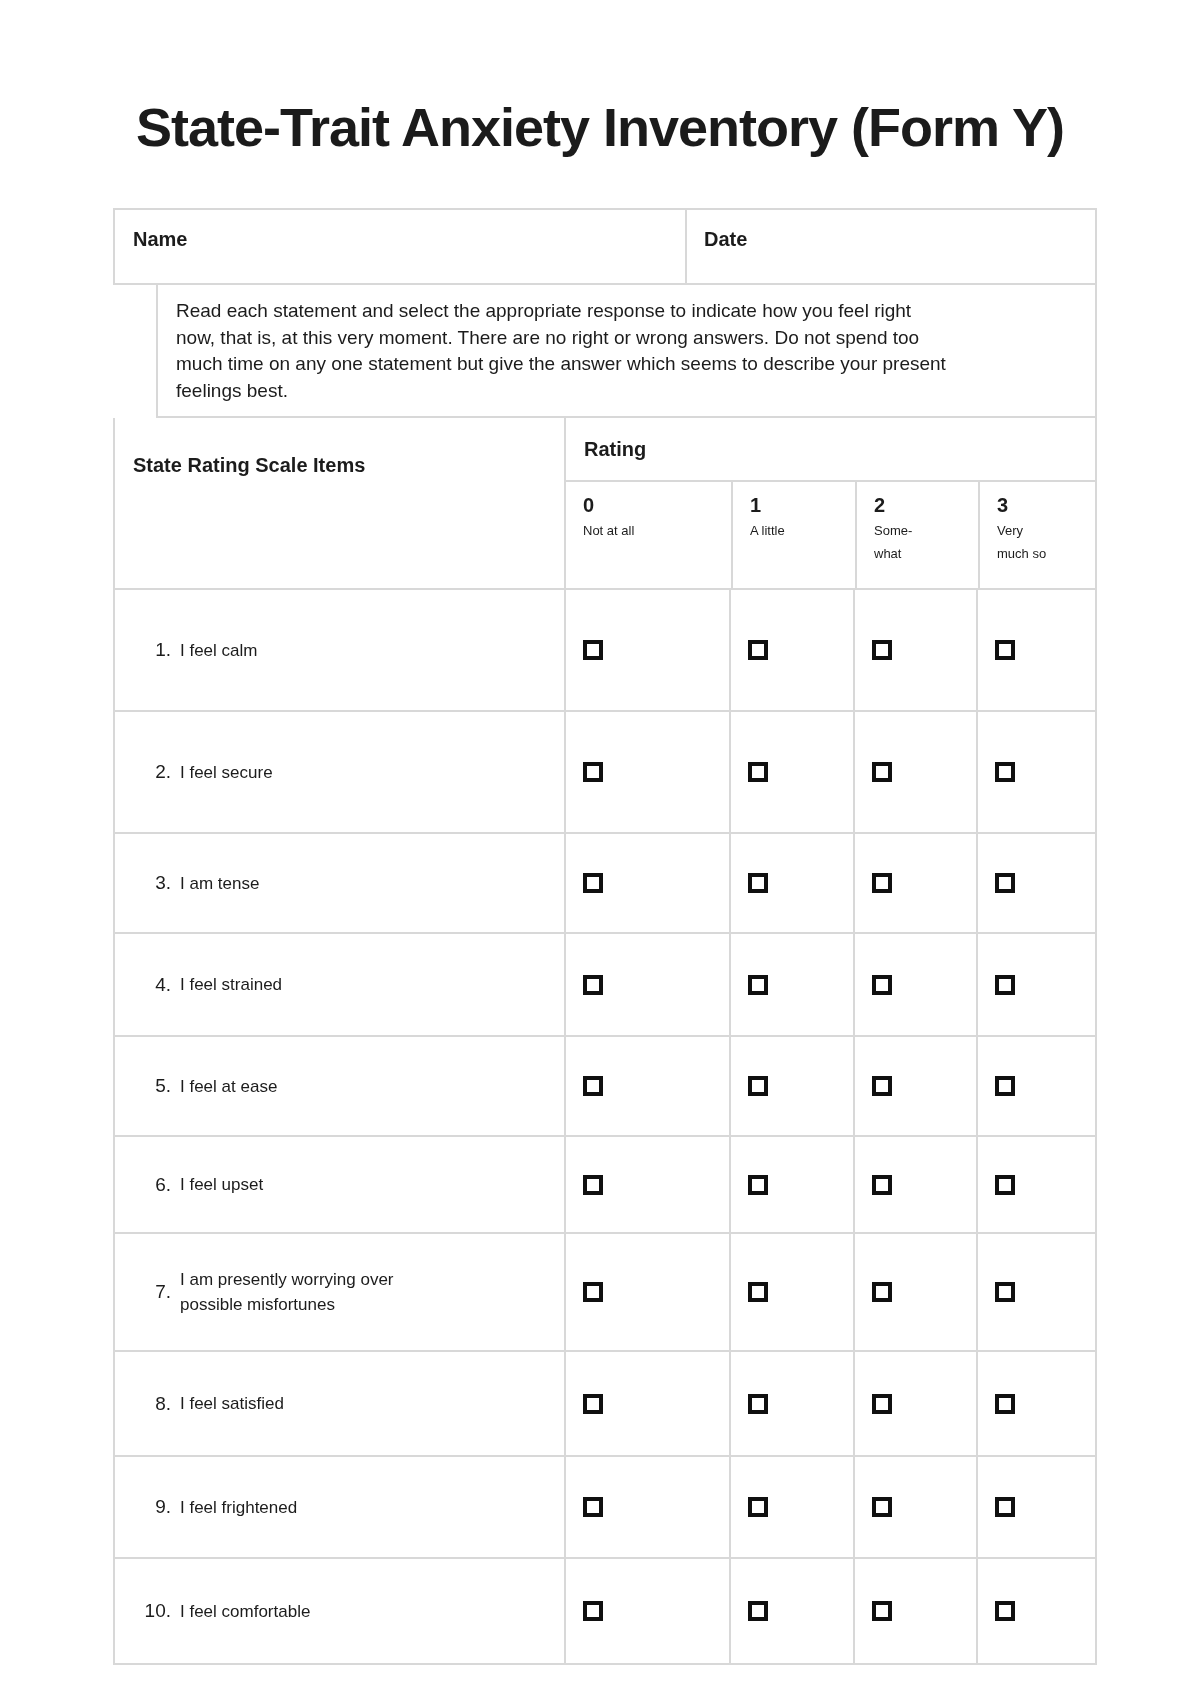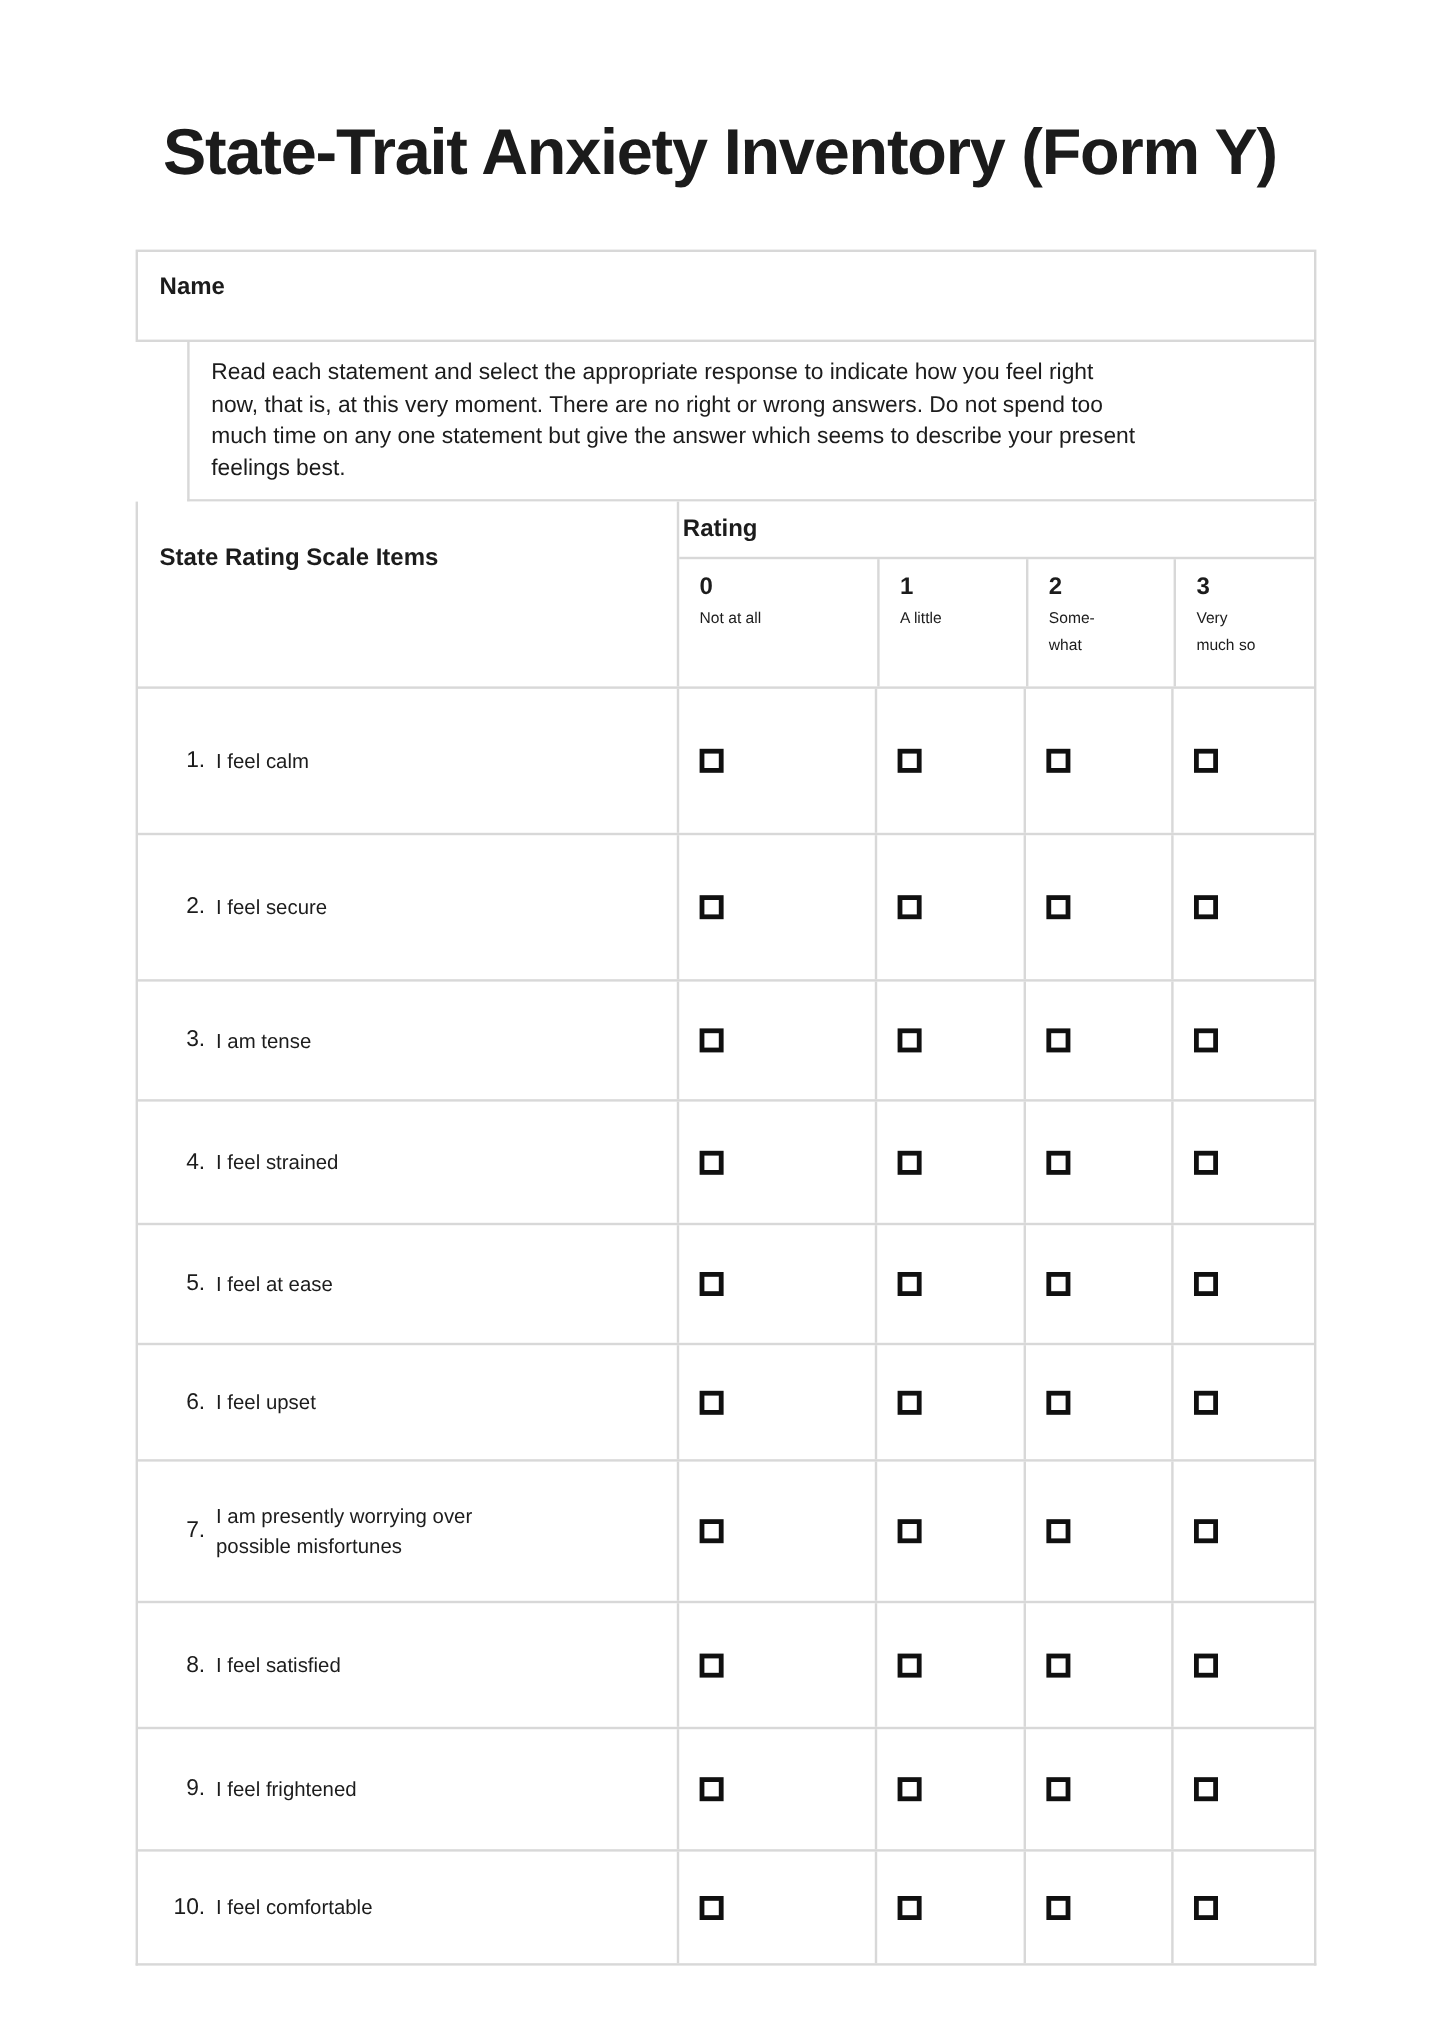--- a/index.html
+++ b/index.html
@@ -87,6 +87,9 @@
     <div class="nd-cell">
       <span>Name</span>
     </div>
+    <div class="nd-cell date">
+      <span>Date</span>
+    </div>
   </div>
 
   <div class="box stack instructions">Read each statement and select the appropriate response to indicate how you feel right

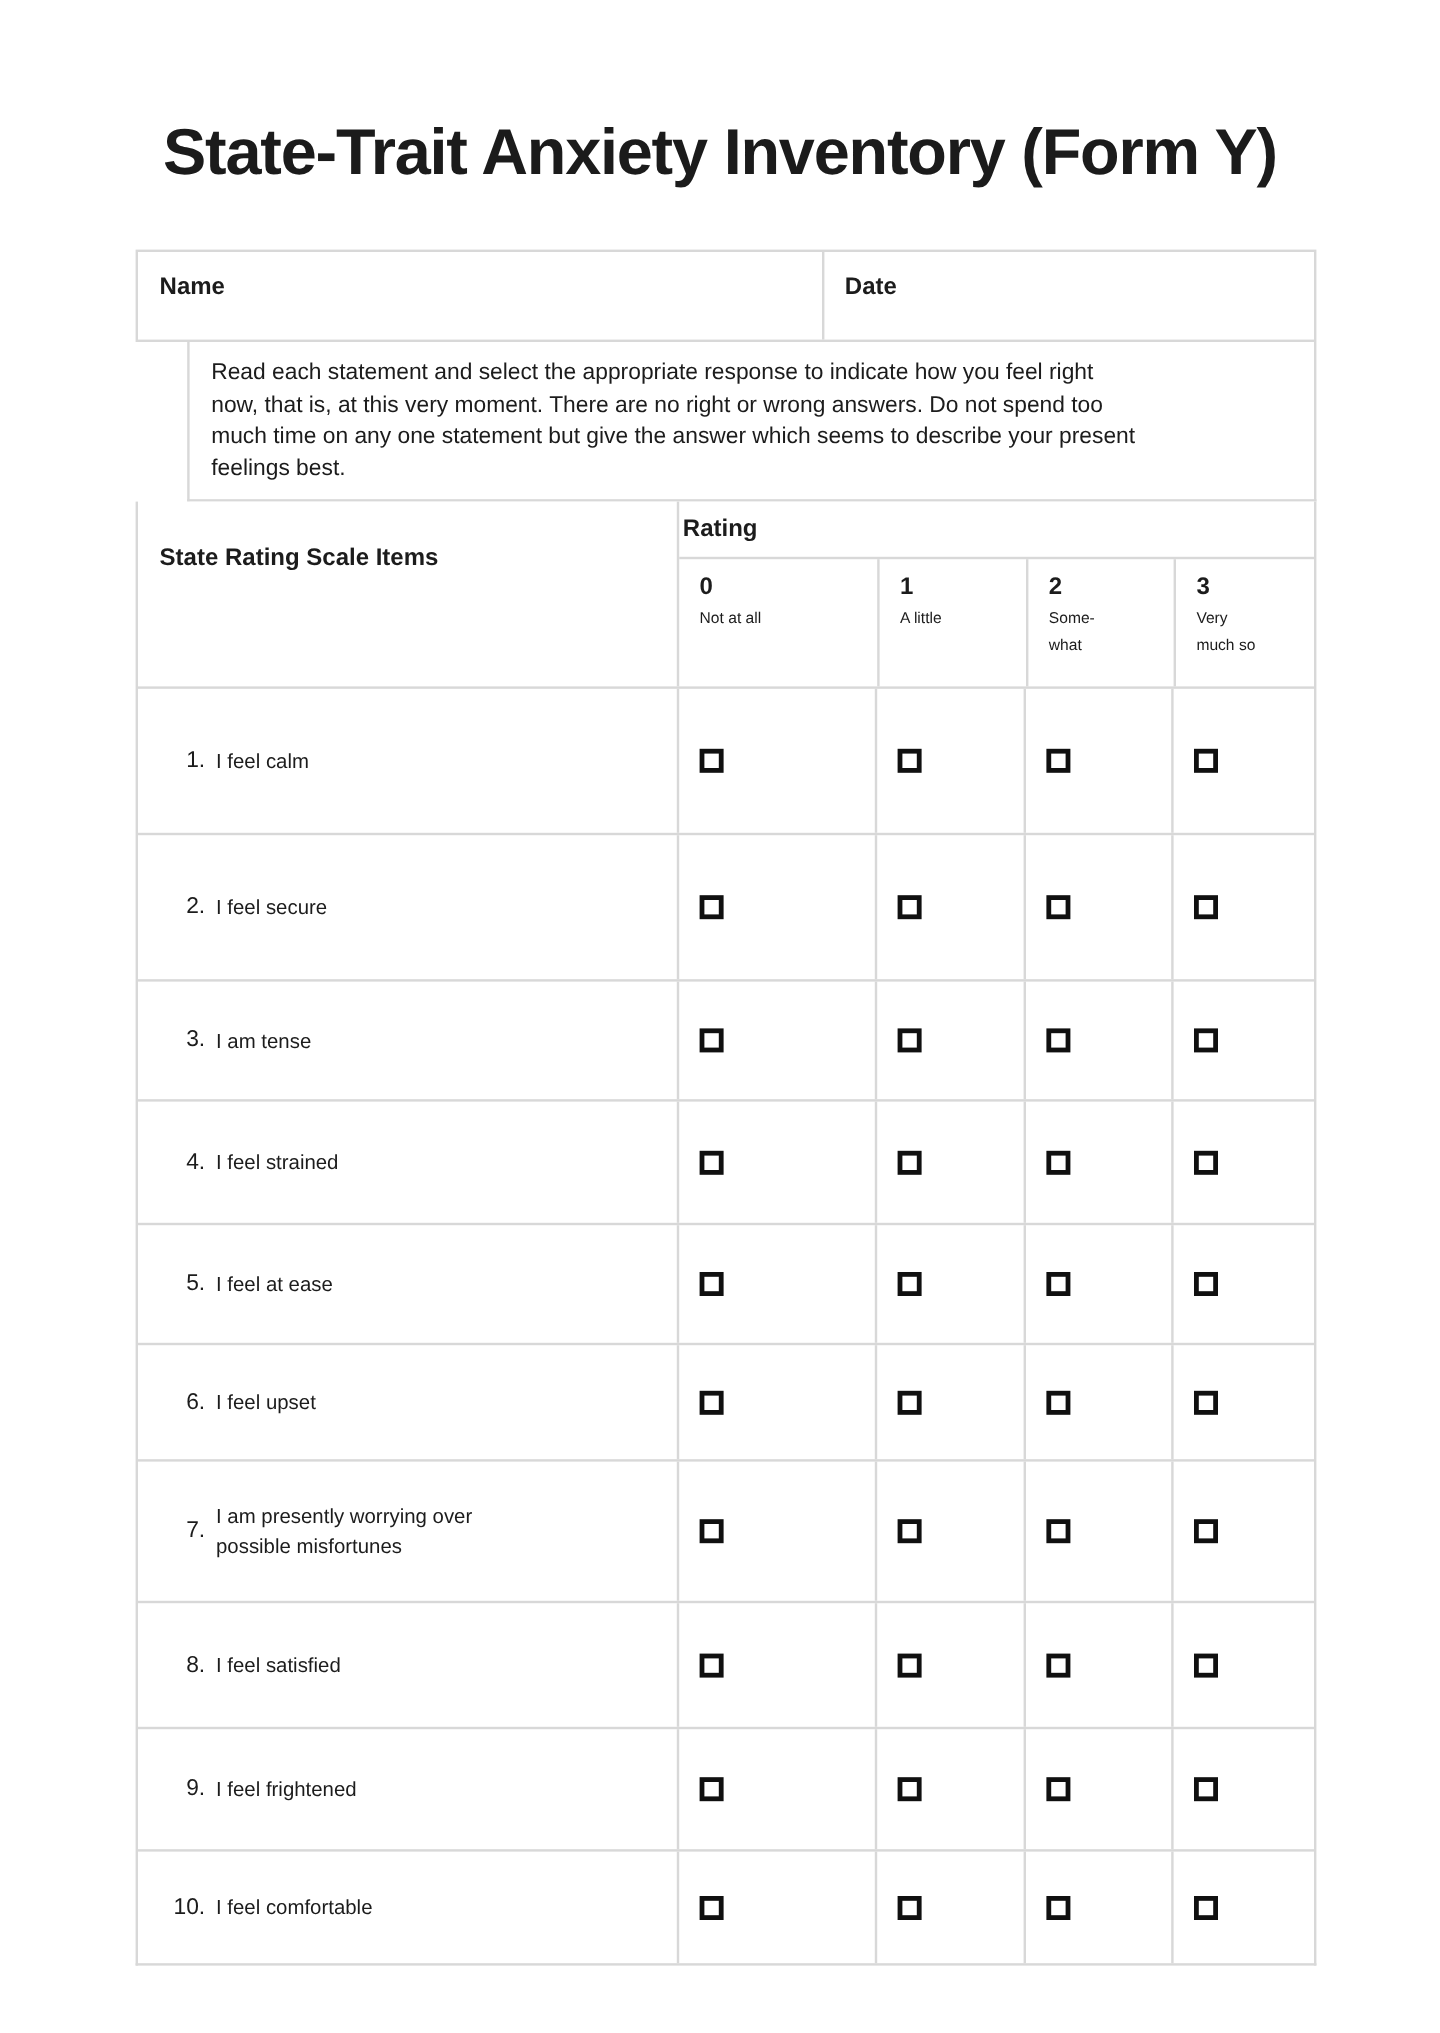--- a/index.html
+++ b/index.html
@@ -47,9 +47,9 @@
   .items-head { padding: 36px 10px 0 18px; font-weight: 700; font-size: 20px; }
   .rating-wrap { border-left: 2px solid #d8d8d8; }
   .rating-title {
-    height: 48px; border-bottom: 2px solid #d8d8d8;
+    height: 64px; border-bottom: 2px solid #d8d8d8;
     display: flex; align-items: center;
-    padding-left: 3px; font-weight: 700; font-size: 20px;
+    padding-left: 18px; font-weight: 700; font-size: 20px;
   }
   .rating-cols { display: grid; grid-template-columns: 165px 124px 123px 1fr; height: 106px; }
   .rating-col { padding: 12px 6px 0 17px; }

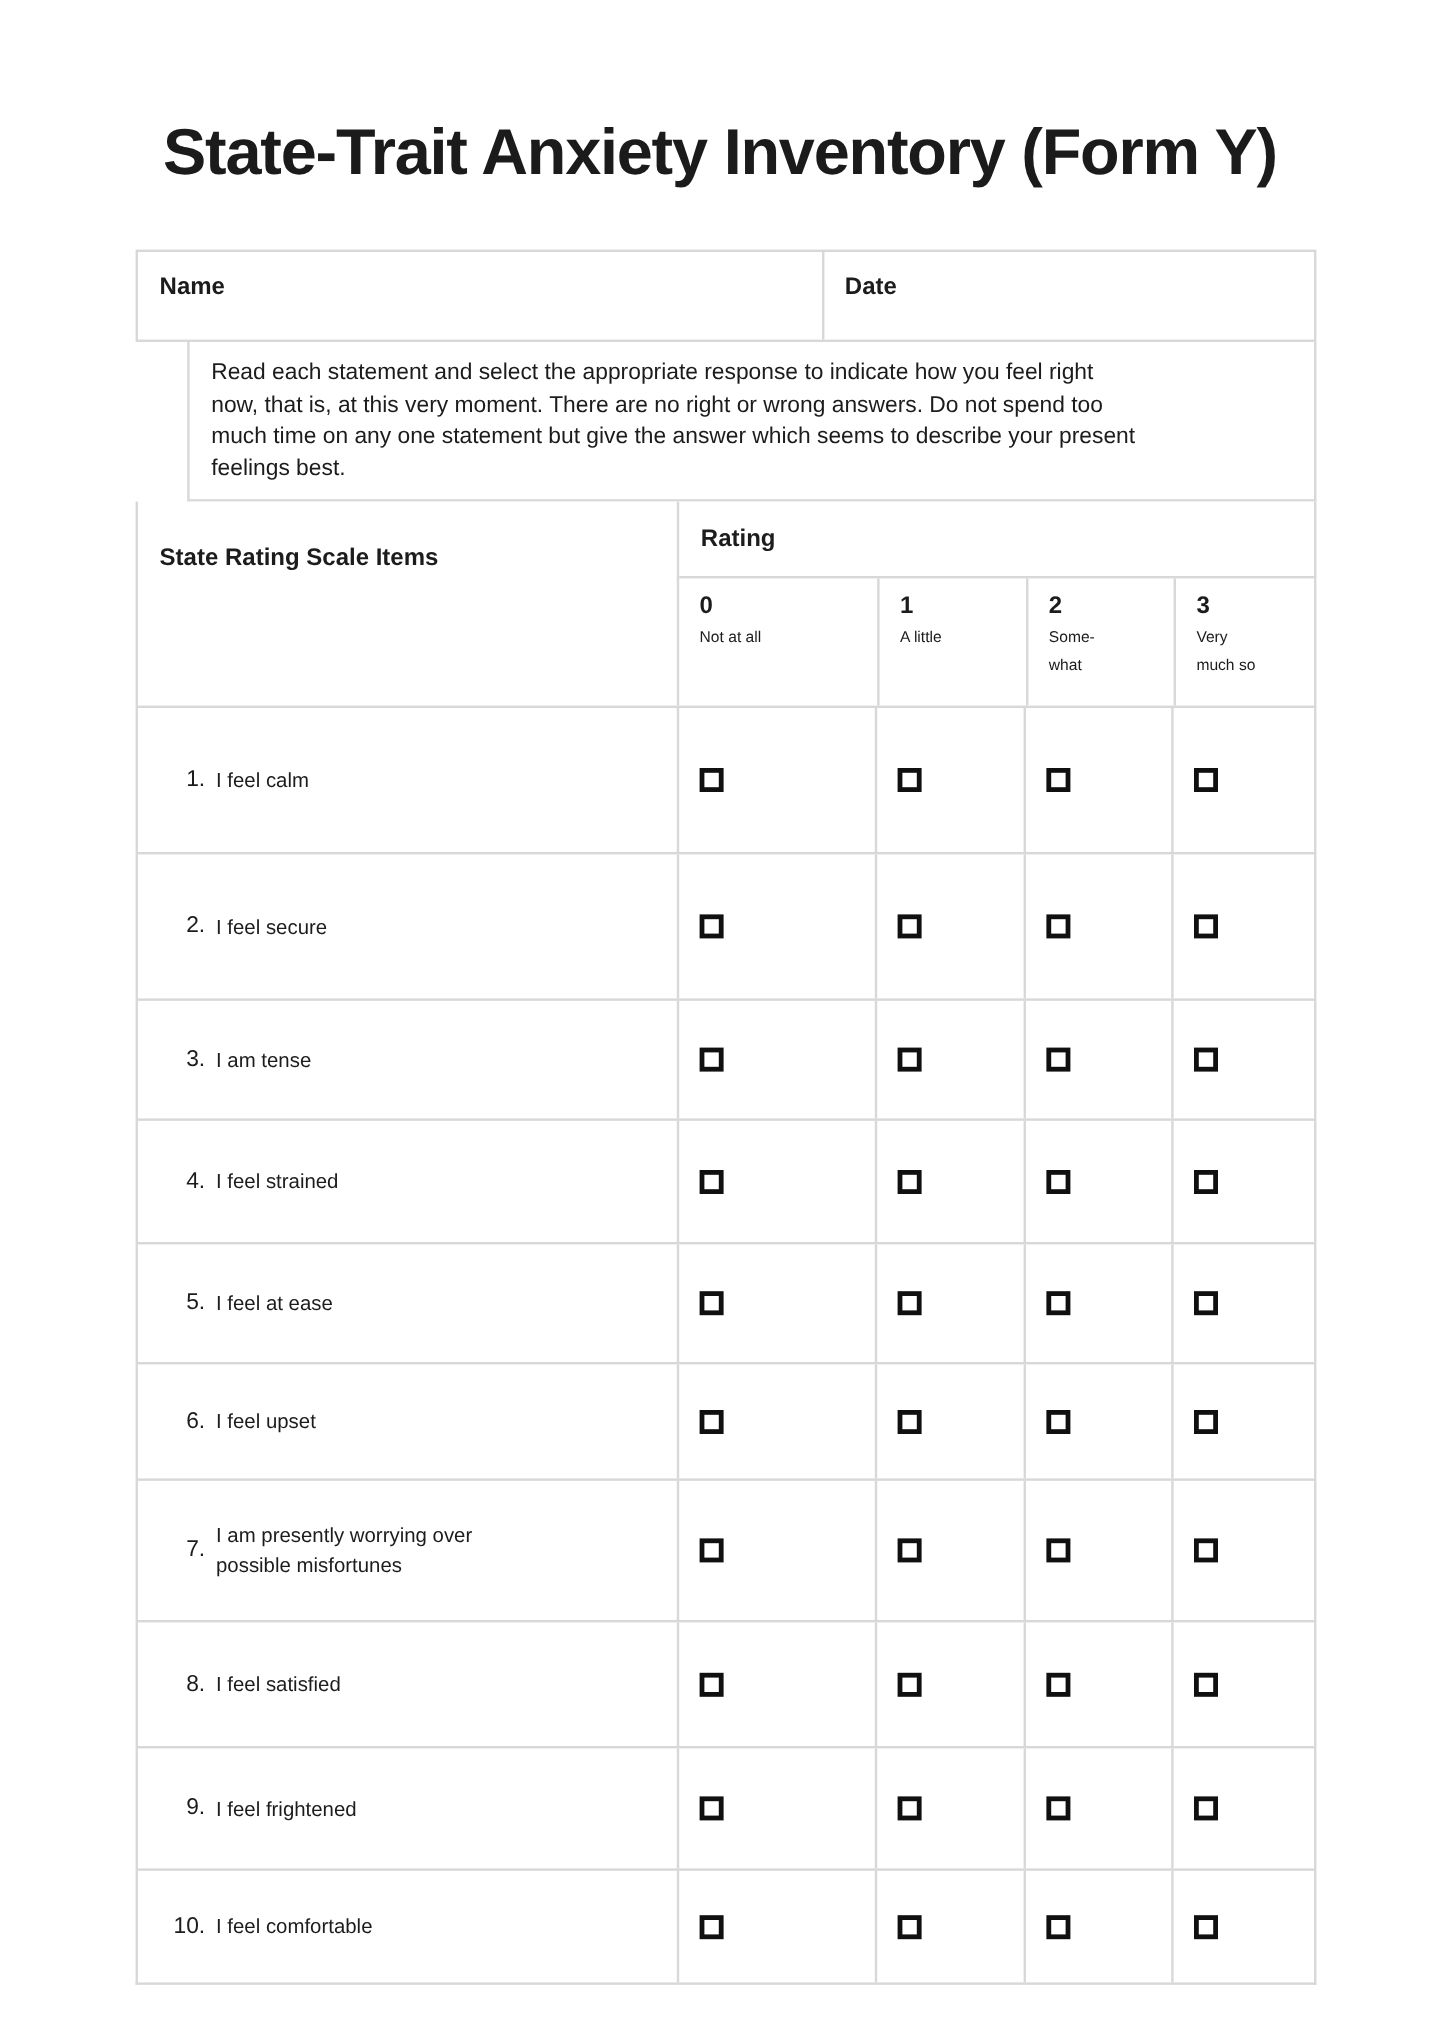--- a/index.html
+++ b/index.html
@@ -67,7 +67,7 @@
   #rows .t-row:nth-child(7)  { height: 118px; }
   #rows .t-row:nth-child(8)  { height: 105px; }
   #rows .t-row:nth-child(9)  { height: 102px; }
-  #rows .t-row:nth-child(10) { height: 95px; }
+  #rows .t-row:nth-child(10) { height: 106px; }
 
   .item-cell { display: flex; align-items: center; padding-left: 8px; }
   .item-num { width: 48px; text-align: right; font-size: 19px; flex: none; }

